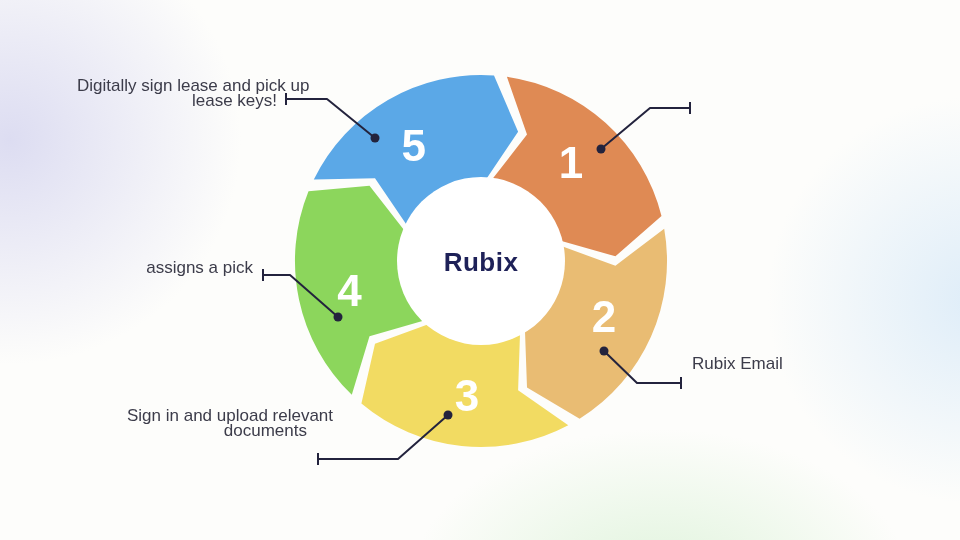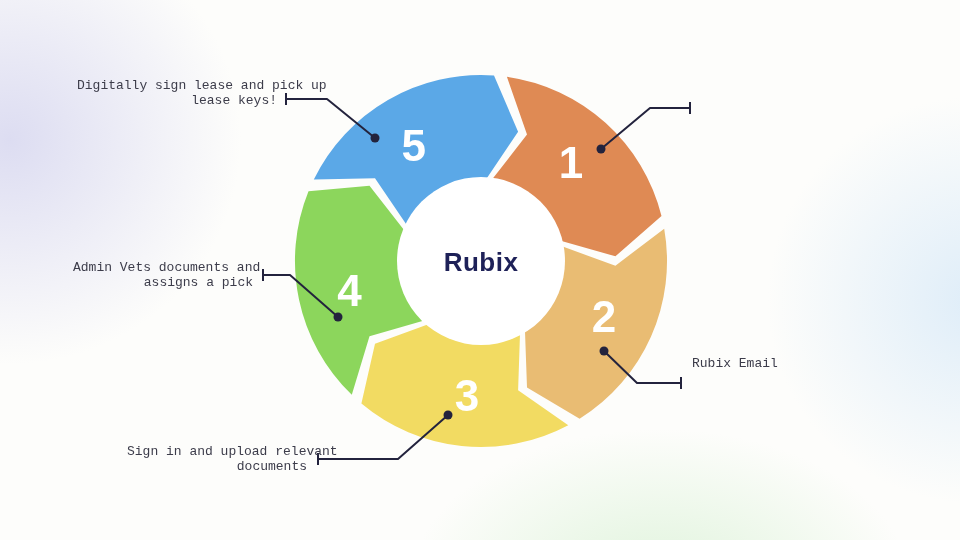--- a/index.html
+++ b/index.html
@@ -18,7 +18,7 @@
   svg.diagram{position:absolute;left:0;top:0;}
   .ann{
     position:absolute;
-    font-size:13px;line-height:15px;color:#3c3c4a;font-family:Liberation Mono, monospace;
+    font-size:17px;line-height:15px;color:#3c3c4a;
   }
   .ann .line{white-space:nowrap;}
   .ann.right{text-align:right;}

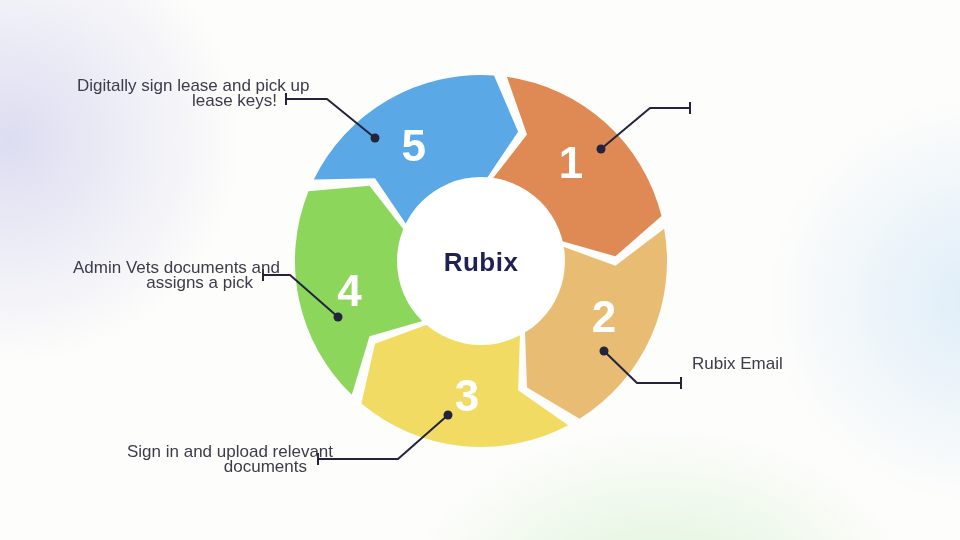--- a/index.html
+++ b/index.html
@@ -99,7 +99,6 @@
   </div>
 
   <div class="ann right" style="left:73px;top:260px;width:180px;">
-    <div class="line">Admin Vets documents and</div>
     <div class="line">assigns a pick</div>
   </div>
 

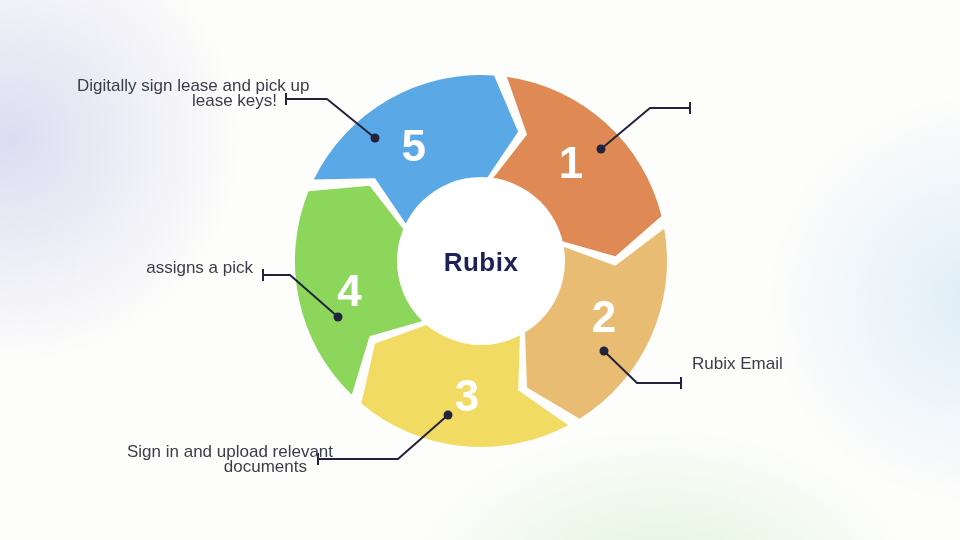--- a/index.html
+++ b/index.html
@@ -93,7 +93,7 @@
     <div class="line">Rubix Email</div>
   </div>
 
-  <div class="ann right" style="left:127px;top:444px;width:180px;">
+  <div class="ann right" style="left:127px;top:408px;width:180px;">
     <div class="line">Sign in and upload relevant</div>
     <div class="line">documents</div>
   </div>

